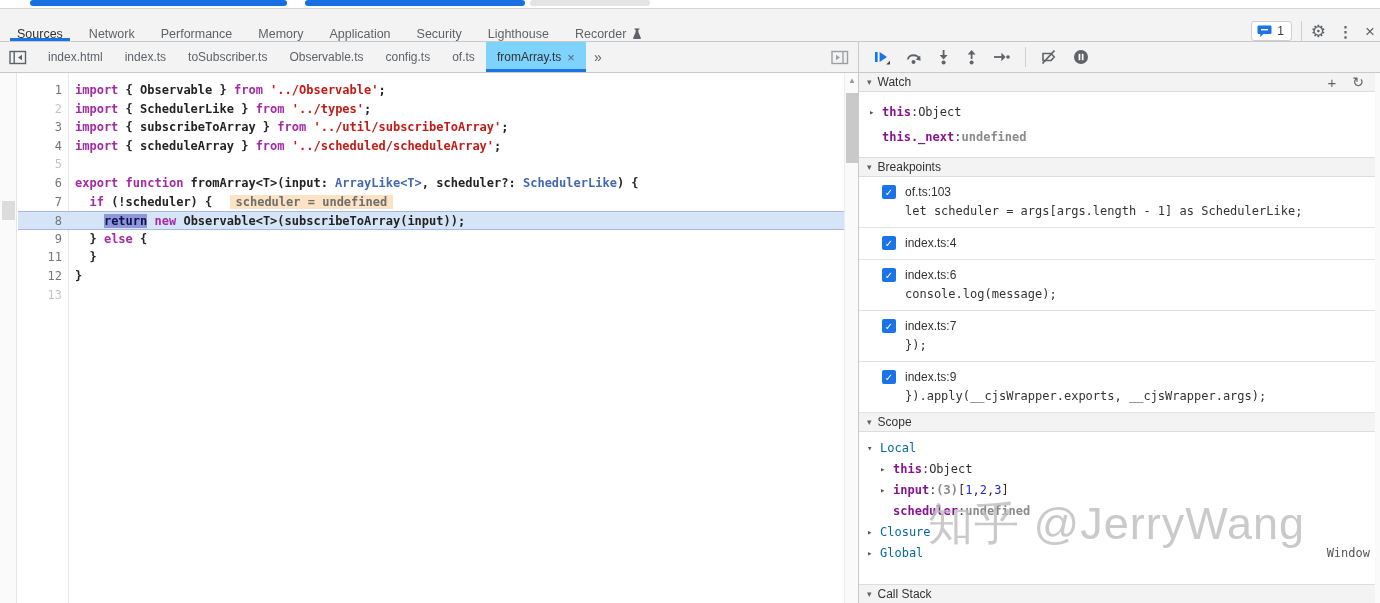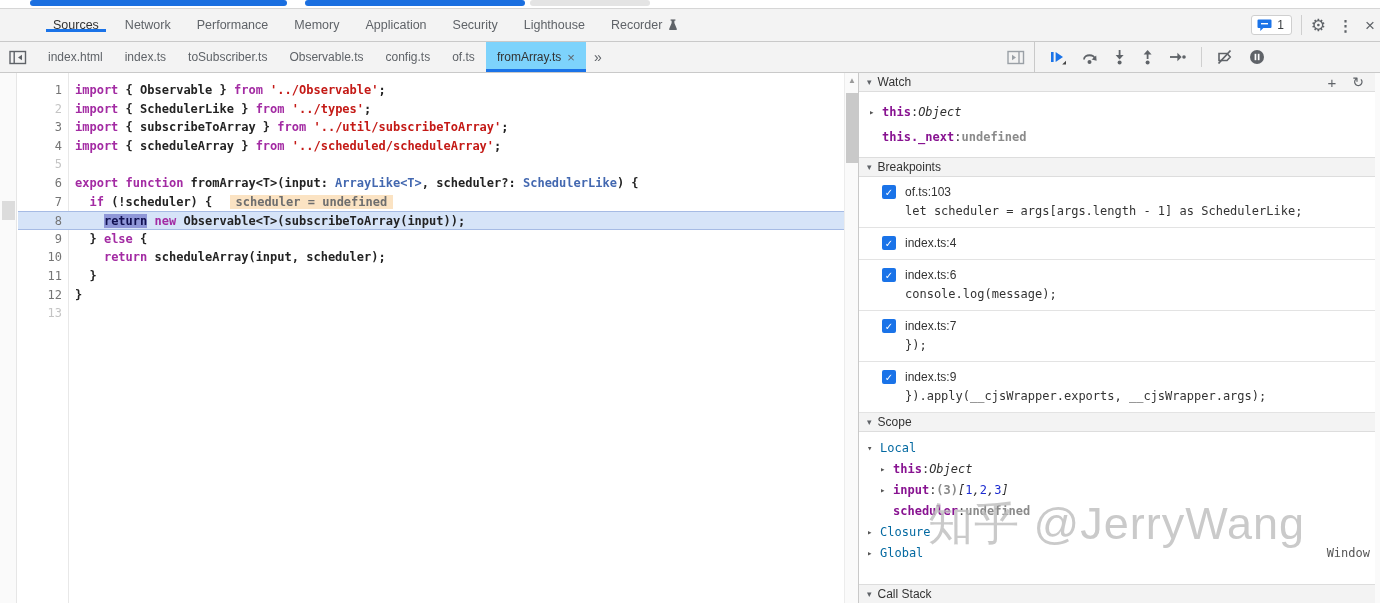--- a/index.html
+++ b/index.html
@@ -19,7 +19,7 @@
 
   
   .main-toolbar{height:33px;background:var(--toolbar-bg);border-bottom:1px solid var(--border);
-                display:flex;align-items:center;flex:0 0 auto;padding-left:36px;}
+                display:flex;align-items:flex-end;flex:0 0 auto;}
   .main-tabs{display:flex;align-items:stretch;padding-left:4px;}
   .main-tab{padding:0 7px;margin:0 6px;display:flex;align-items:center;gap:5px;color:#5f6368;
             font-size:12.5px;position:relative;cursor:default;white-space:nowrap;}

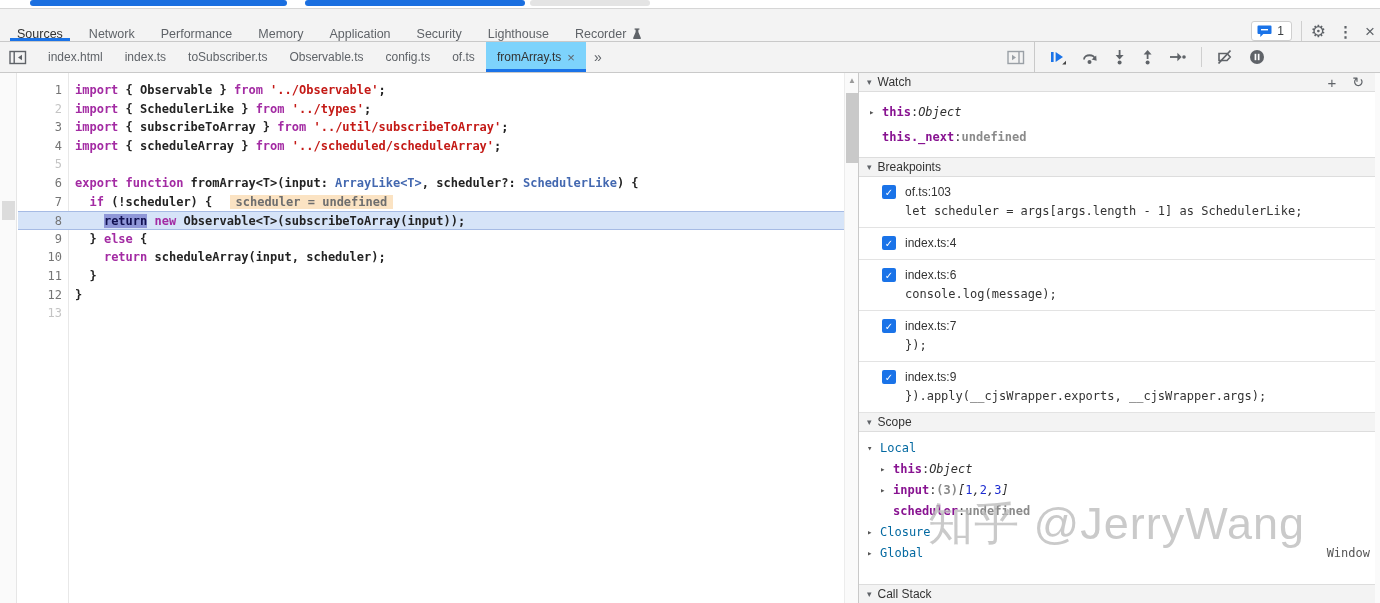--- a/index.html
+++ b/index.html
@@ -36,7 +36,7 @@
   
   .second-row{height:31px;background:var(--toolbar-bg);border-bottom:1px solid var(--border);
               display:flex;align-items:stretch;flex:0 0 auto;}
-  .file-tabs-area{width:1035px;display:flex;align-items:stretch;border-right:1px solid var(--border);flex:0 0 auto;}
+  .file-tabs-area{width:859px;display:flex;align-items:stretch;border-right:1px solid var(--border);flex:0 0 auto;}
   .nav-toggle{align-self:center;margin:0 10px 0 9px;display:flex;}
   .file-tab{padding:0 11px;display:flex;align-items:center;gap:6px;color:#5f6368;position:relative;white-space:nowrap;}
   .file-tab.active{background:#7dd3fc;color:#333;}

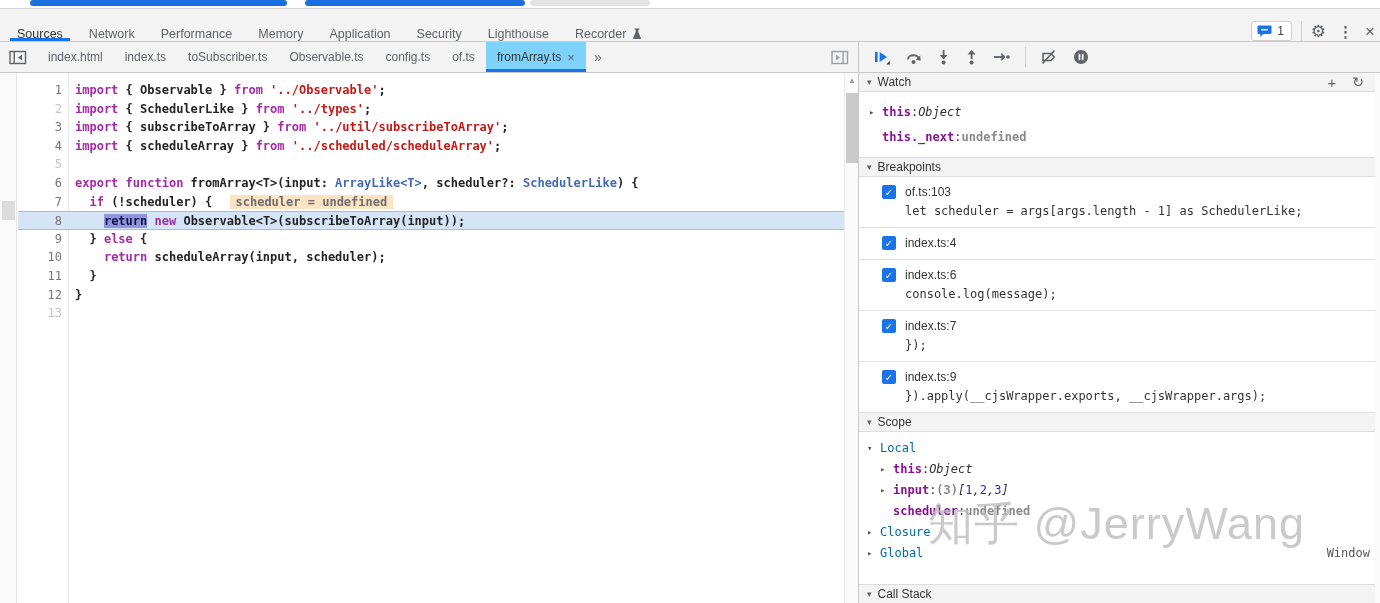--- a/index.html
+++ b/index.html
@@ -81,7 +81,7 @@
   .row-arrow{width:13px;flex:0 0 auto;font-size:9px;color:#565656;}
   .v-name{color:var(--name);font-weight:bold;}
   .v-colon{color:#333;}
-  .seg-plain{color:#303030;font-style:italic;} .seg-dim{color:var(--dim);font-weight:bold;} .seg-num{color:var(--num);}
+  .seg-plain{color:#303030;} .seg-dim{color:var(--dim);font-weight:bold;} .seg-num{color:var(--num);}
   .bp-list{flex:0 0 auto;}
   .bp-item{border-bottom:1px solid #e3e3e3;padding:5px 0 6px 23px;}
   .bp-head{display:flex;align-items:center;gap:9px;height:20px;color:#333;}

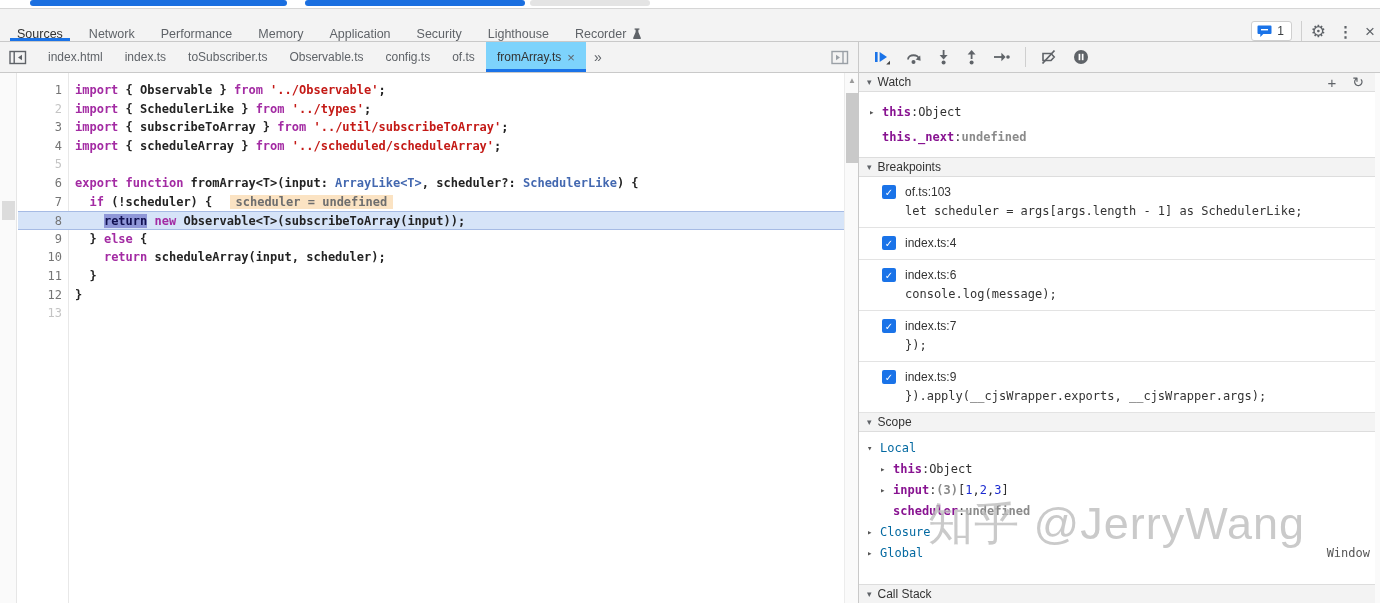--- a/index.html
+++ b/index.html
@@ -301,10 +301,6 @@
             <span class="codetext"><span>  } </span><span class="tok-k">else</span><span> {</span></span>
           </div>
           <div class="code-row">
-            <span class="ln">10</span>
-            <span class="codetext"><span>    </span><span class="tok-k">return</span><span> scheduleArray(input, scheduler);</span></span>
-          </div>
-          <div class="code-row">
             <span class="ln">11</span>
             <span class="codetext"><span>  }</span></span>
           </div>

